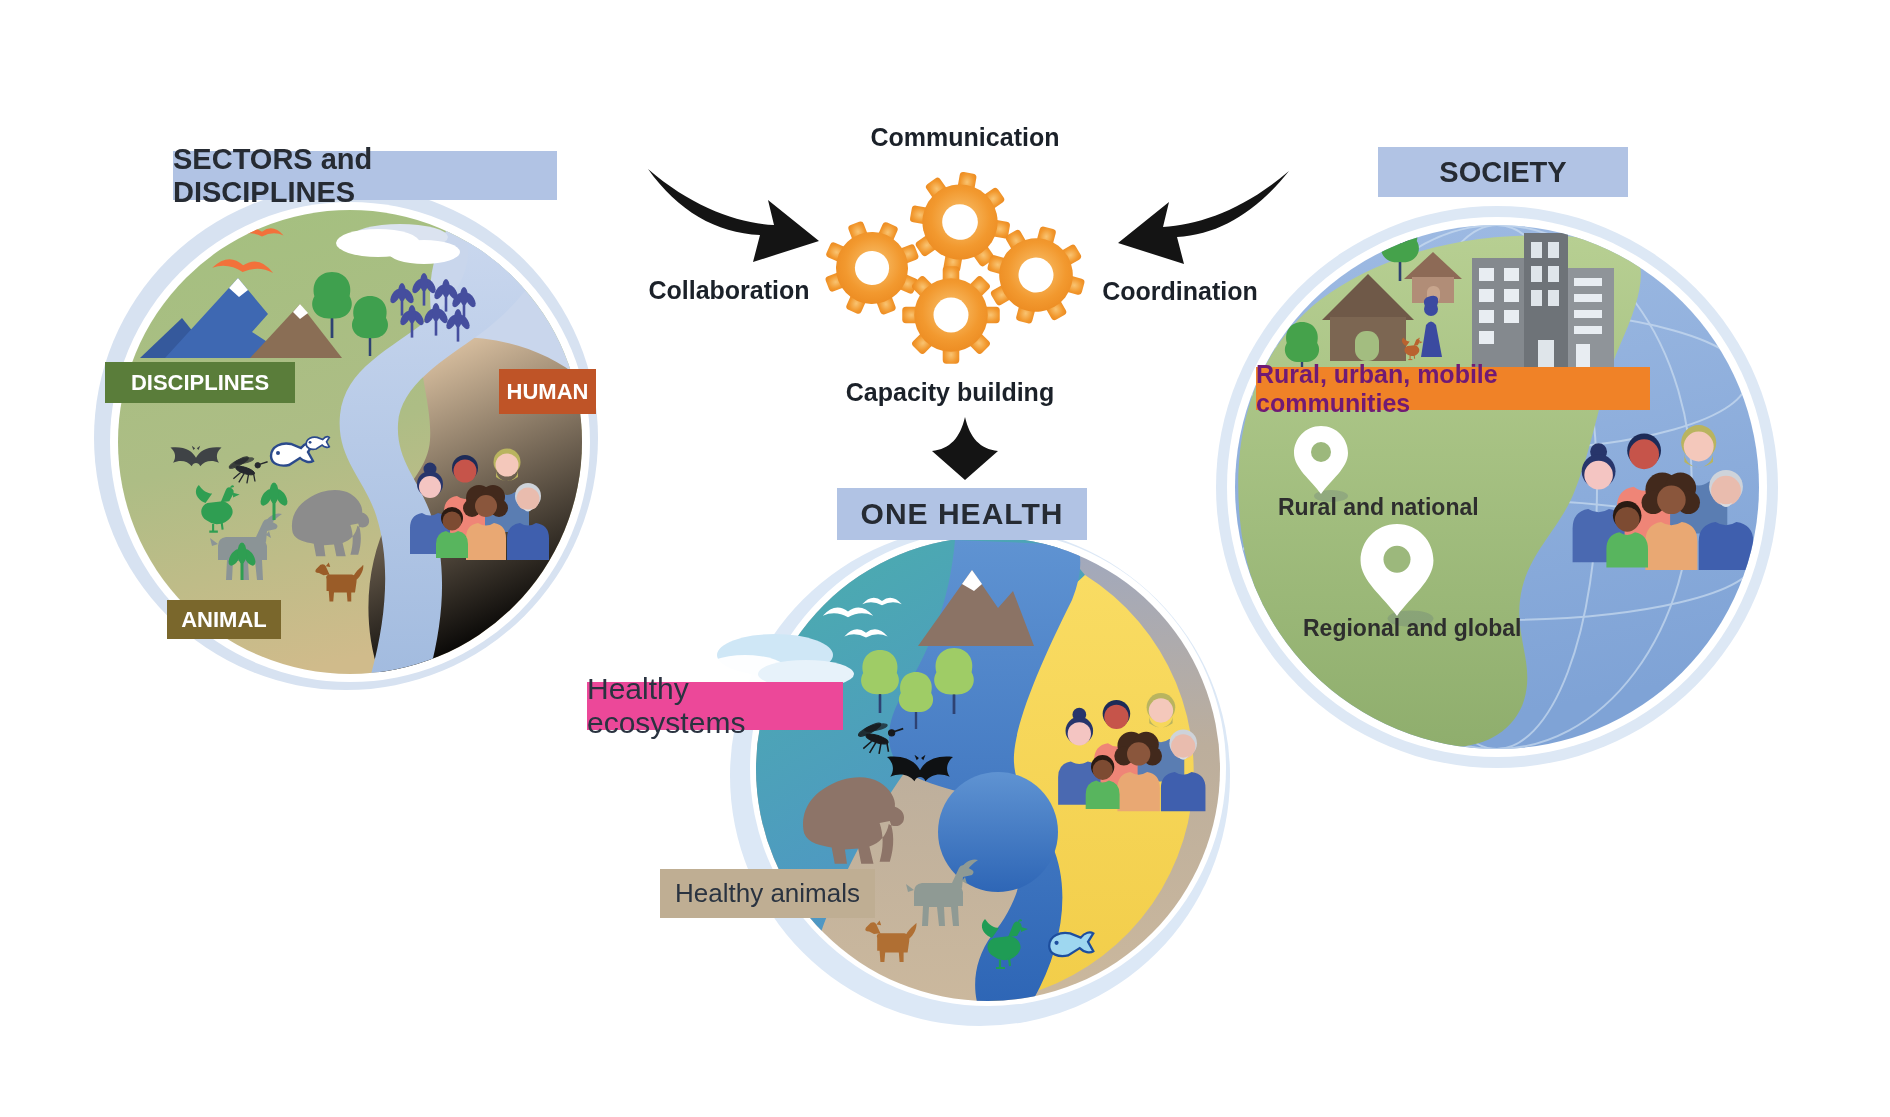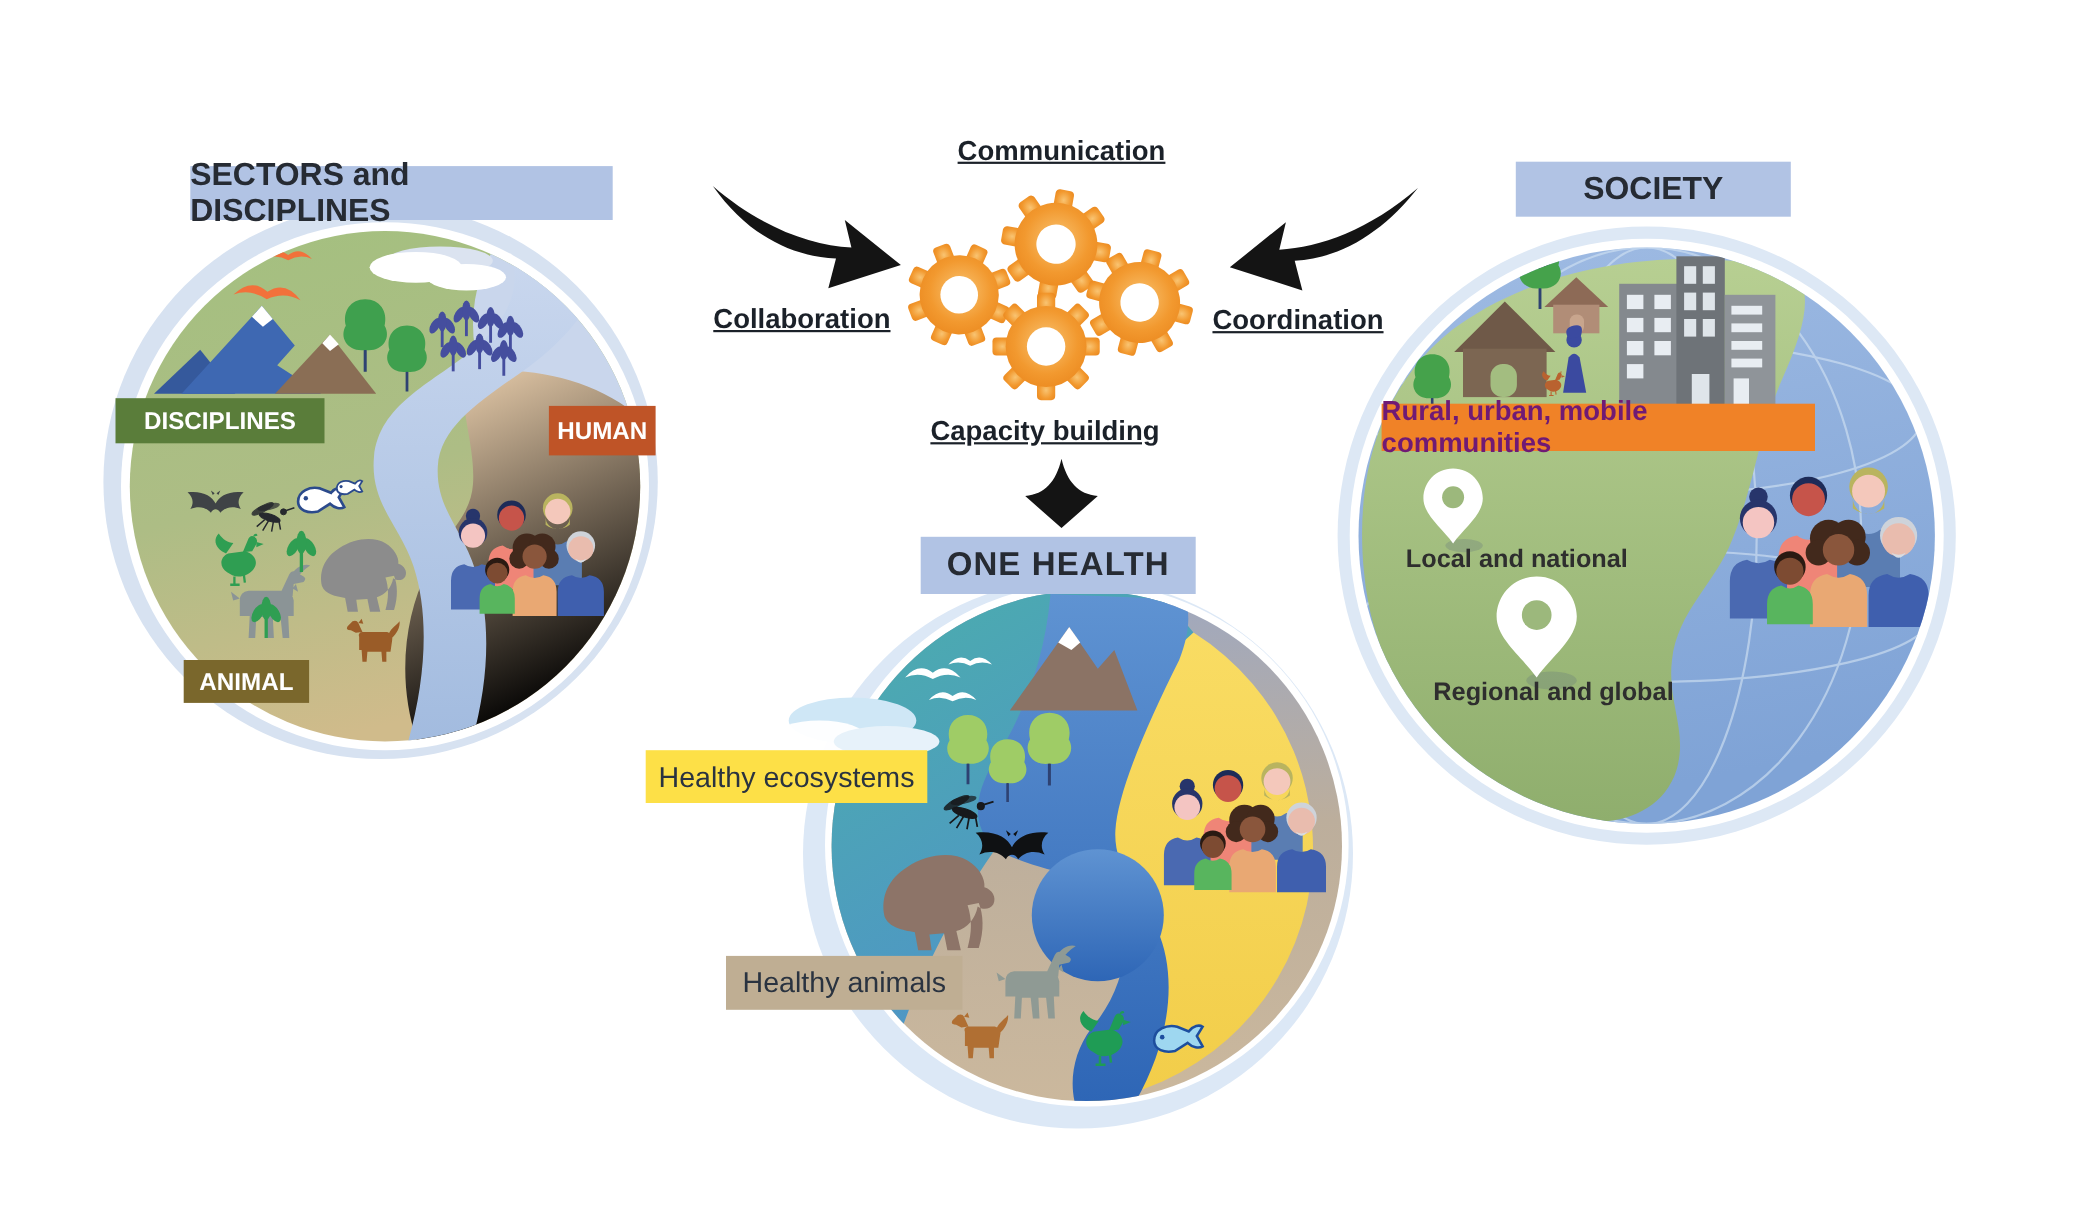--- a/index.html
+++ b/index.html
@@ -10,7 +10,7 @@
           box-sizing:border-box;}
   .hdr{background:#b1c3e4;color:#262b33;font-weight:bold;}
   .lbl-white{color:#ffffff;font-weight:bold;}
-  .plain{color:#1b2129;font-weight:bold;text-align:center;text-decoration:underline;}
+  .plain{color:#1b2129;font-weight:bold;text-align:center;}
   .soft{color:#2a3340;font-weight:500;}
   svg{display:block;}
 </style>

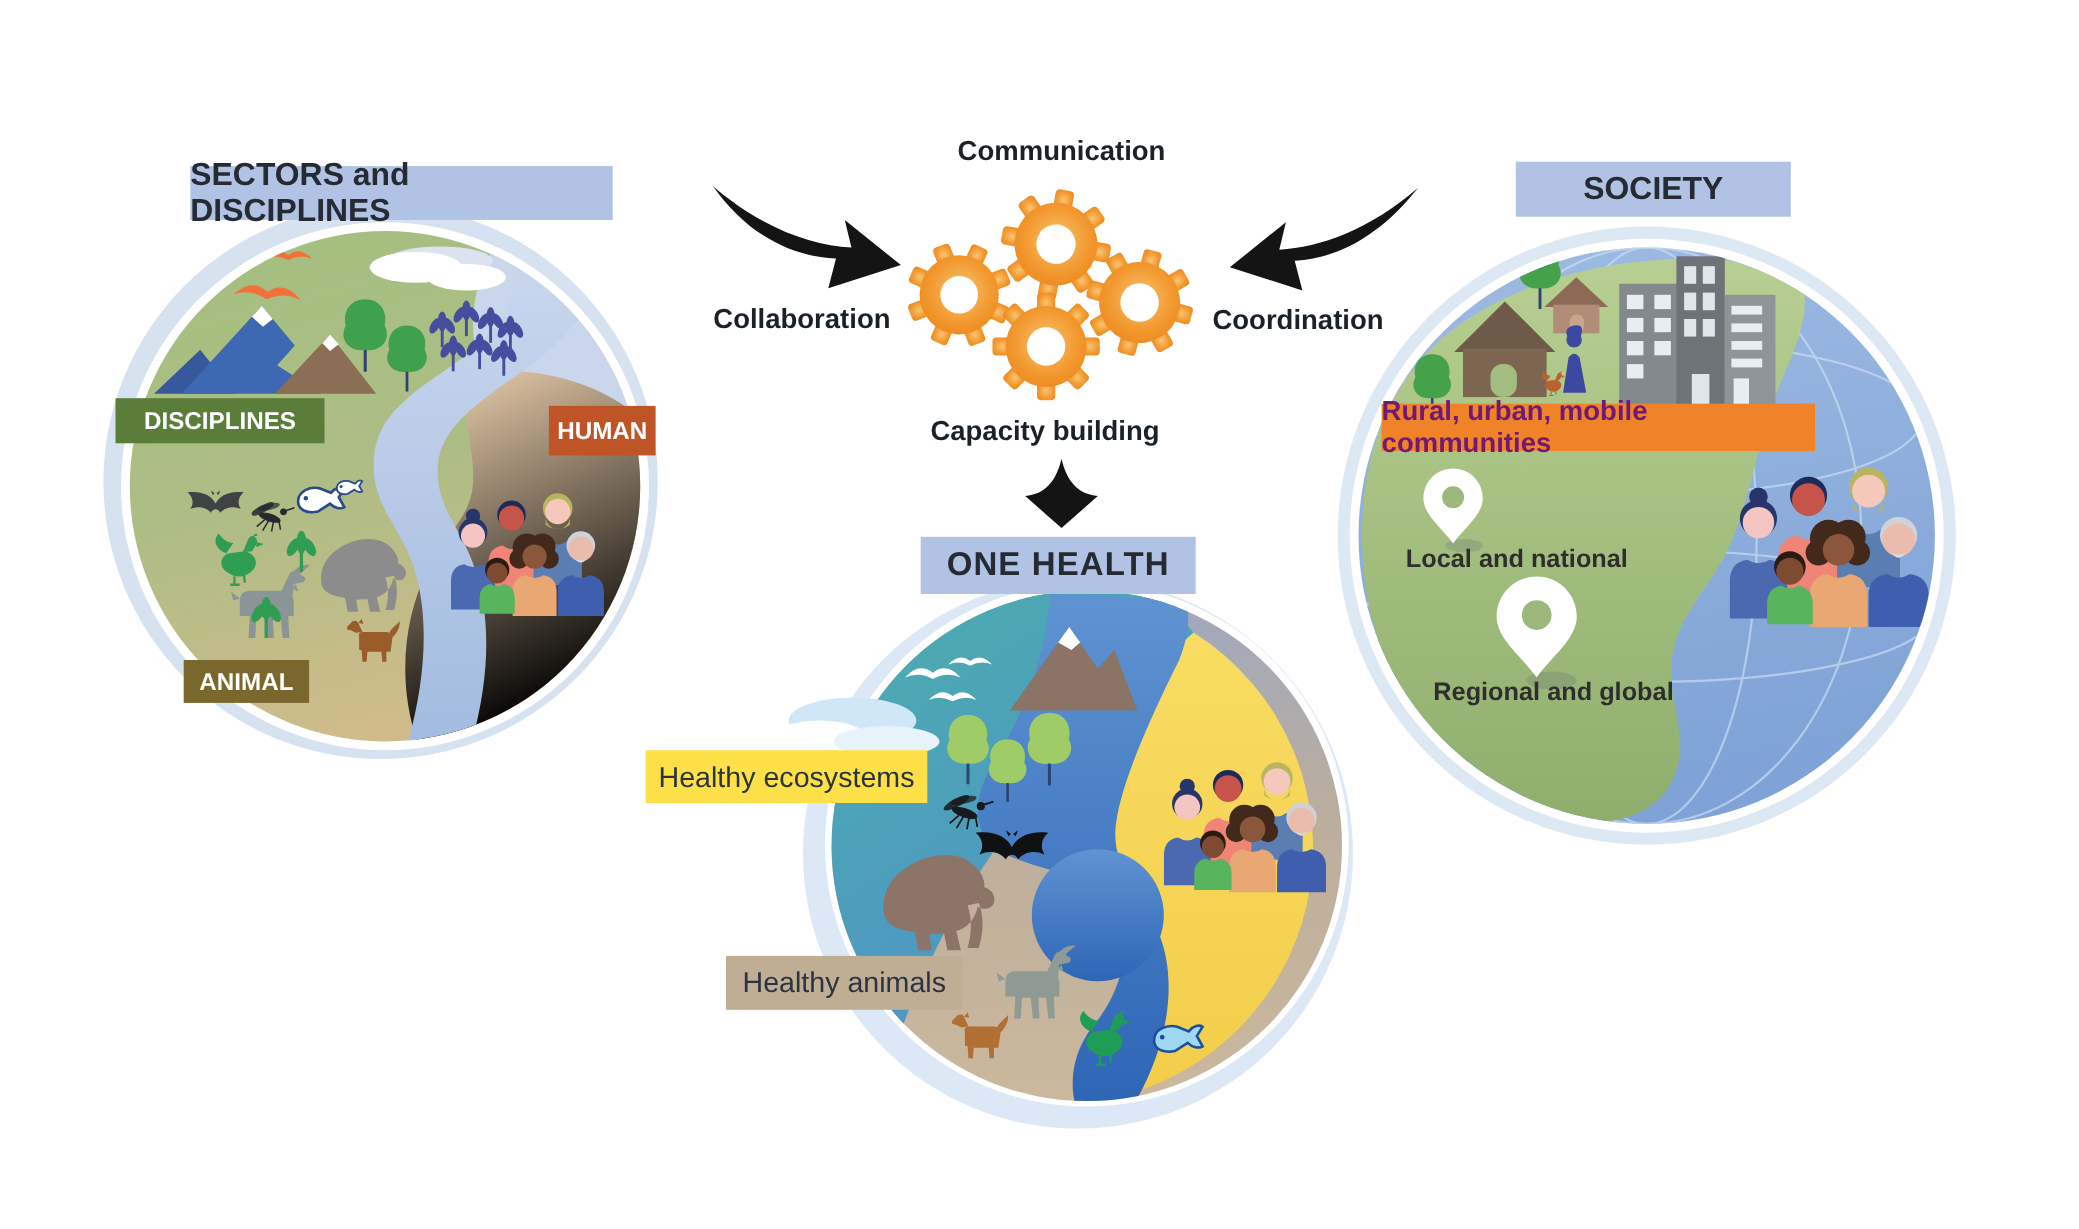--- a/index.html
+++ b/index.html
@@ -410,7 +410,7 @@
 <div class="abs banner" style="left:1256px;top:367px;width:394px;height:43px;font-size:25px;background:#f08227;color:#701a75;font-weight:600">
   <span>Rural, urban, mobile communities</span>
 </div>
-<div class="abs" style="left:1278px;top:494px;font-size:23px;font-weight:bold;color:#2e2e2e">Local and national</div>
+<div class="abs" style="left:1278px;top:494px;font-size:23px;font-weight:bold;color:#2e2e2e">Rural and national</div>
 <div class="abs" style="left:1303px;top:615px;font-size:23px;font-weight:bold;color:#2e2e2e">Regional and global</div>
 
 </div>

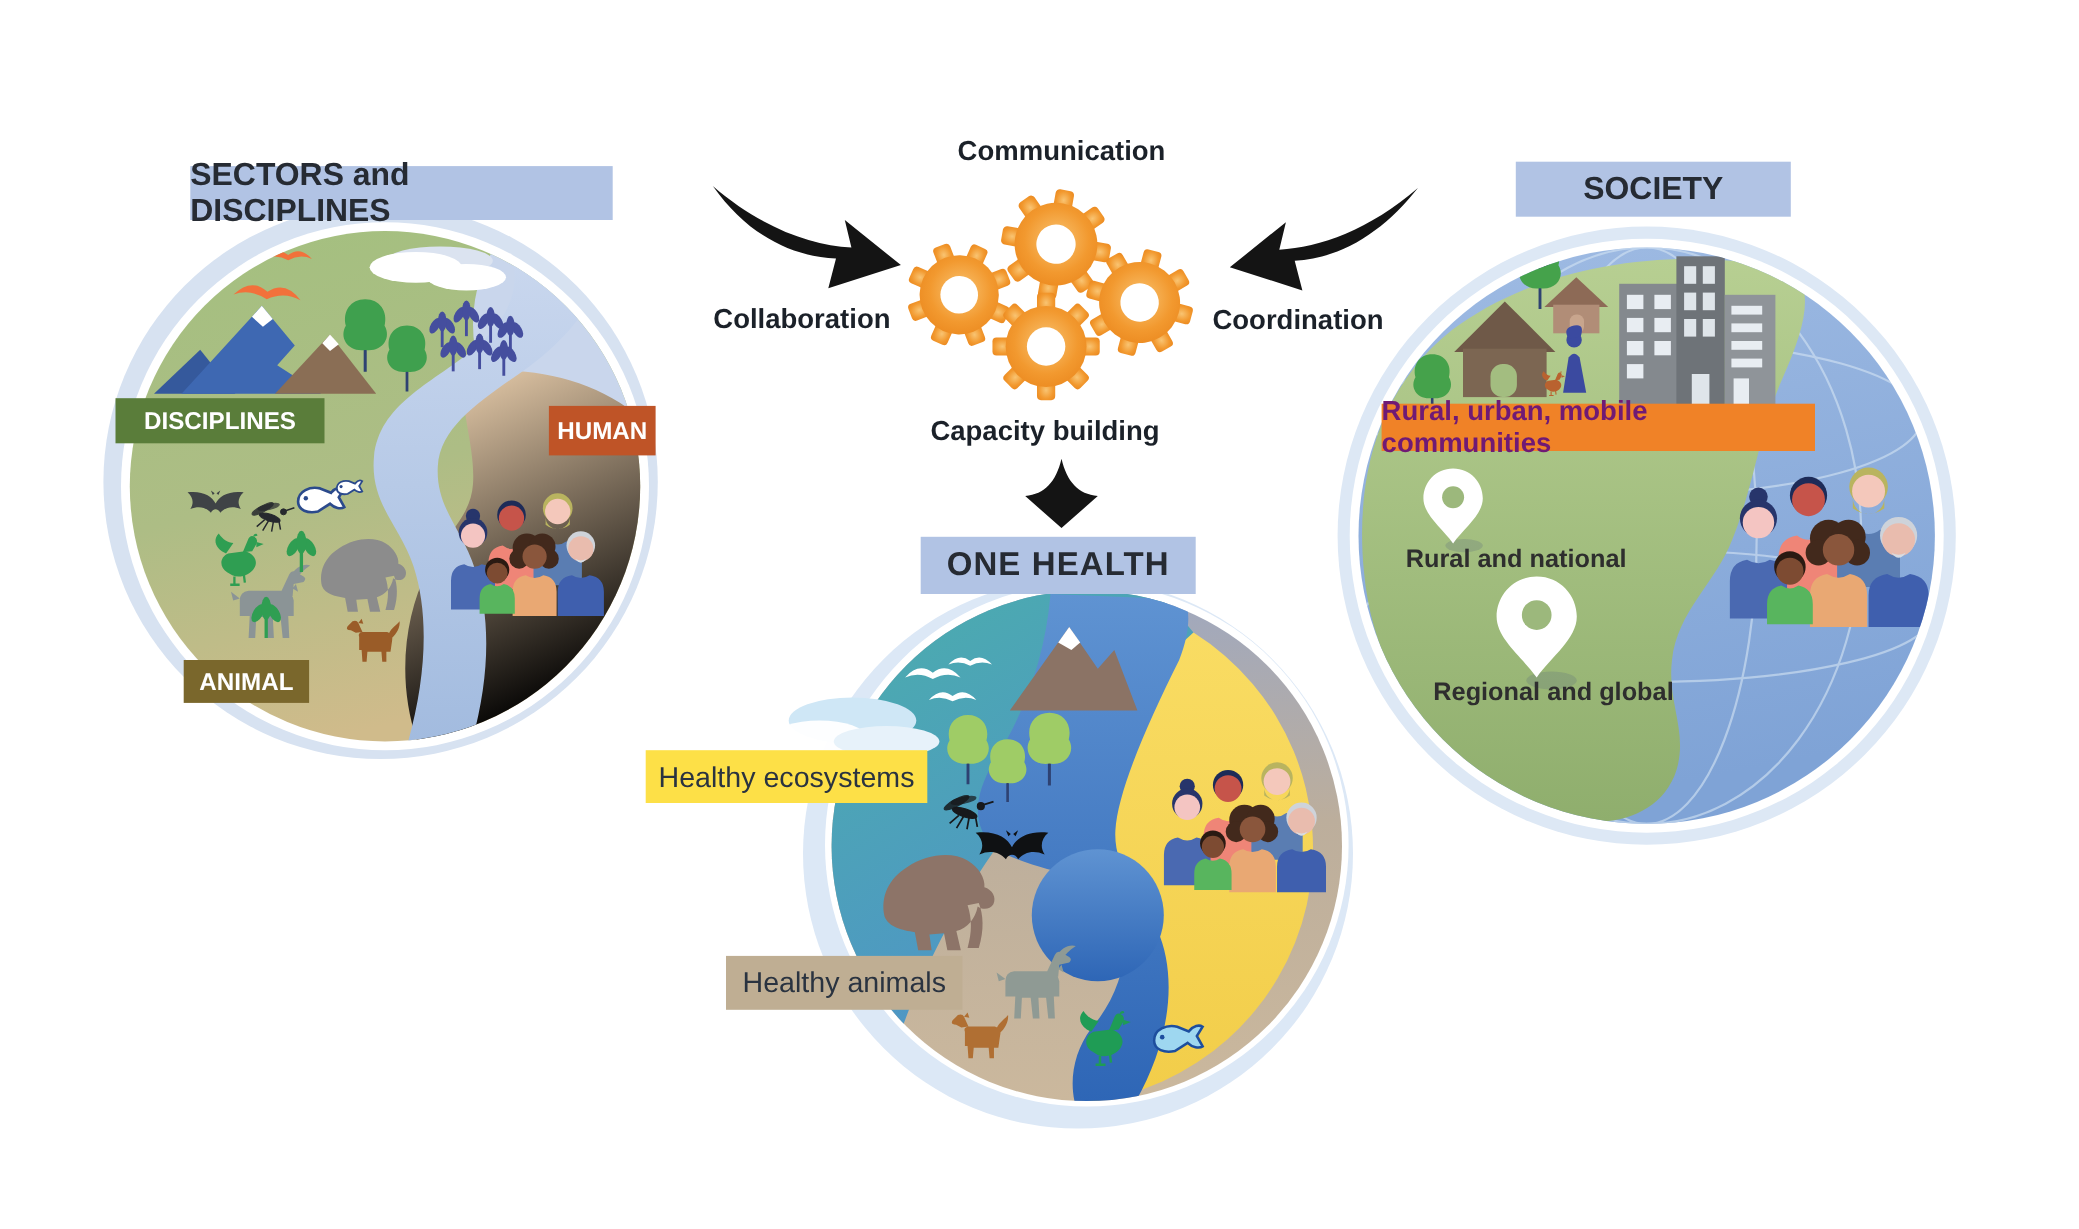--- a/index.html
+++ b/index.html
@@ -397,7 +397,7 @@
   <span>ONE HEALTH</span>
 </div>
 
-<div class="abs banner soft" style="left:587px;top:682px;width:256px;height:48px;font-size:26px;background:#fde047">
+<div class="abs banner soft" style="left:587px;top:682px;width:256px;height:48px;font-size:30px;background:#ec4899">
   <span>Healthy ecosystems</span>
 </div>
 <div class="abs banner soft" style="left:660px;top:869px;width:215px;height:49px;font-size:26px;background:#bfae93">

